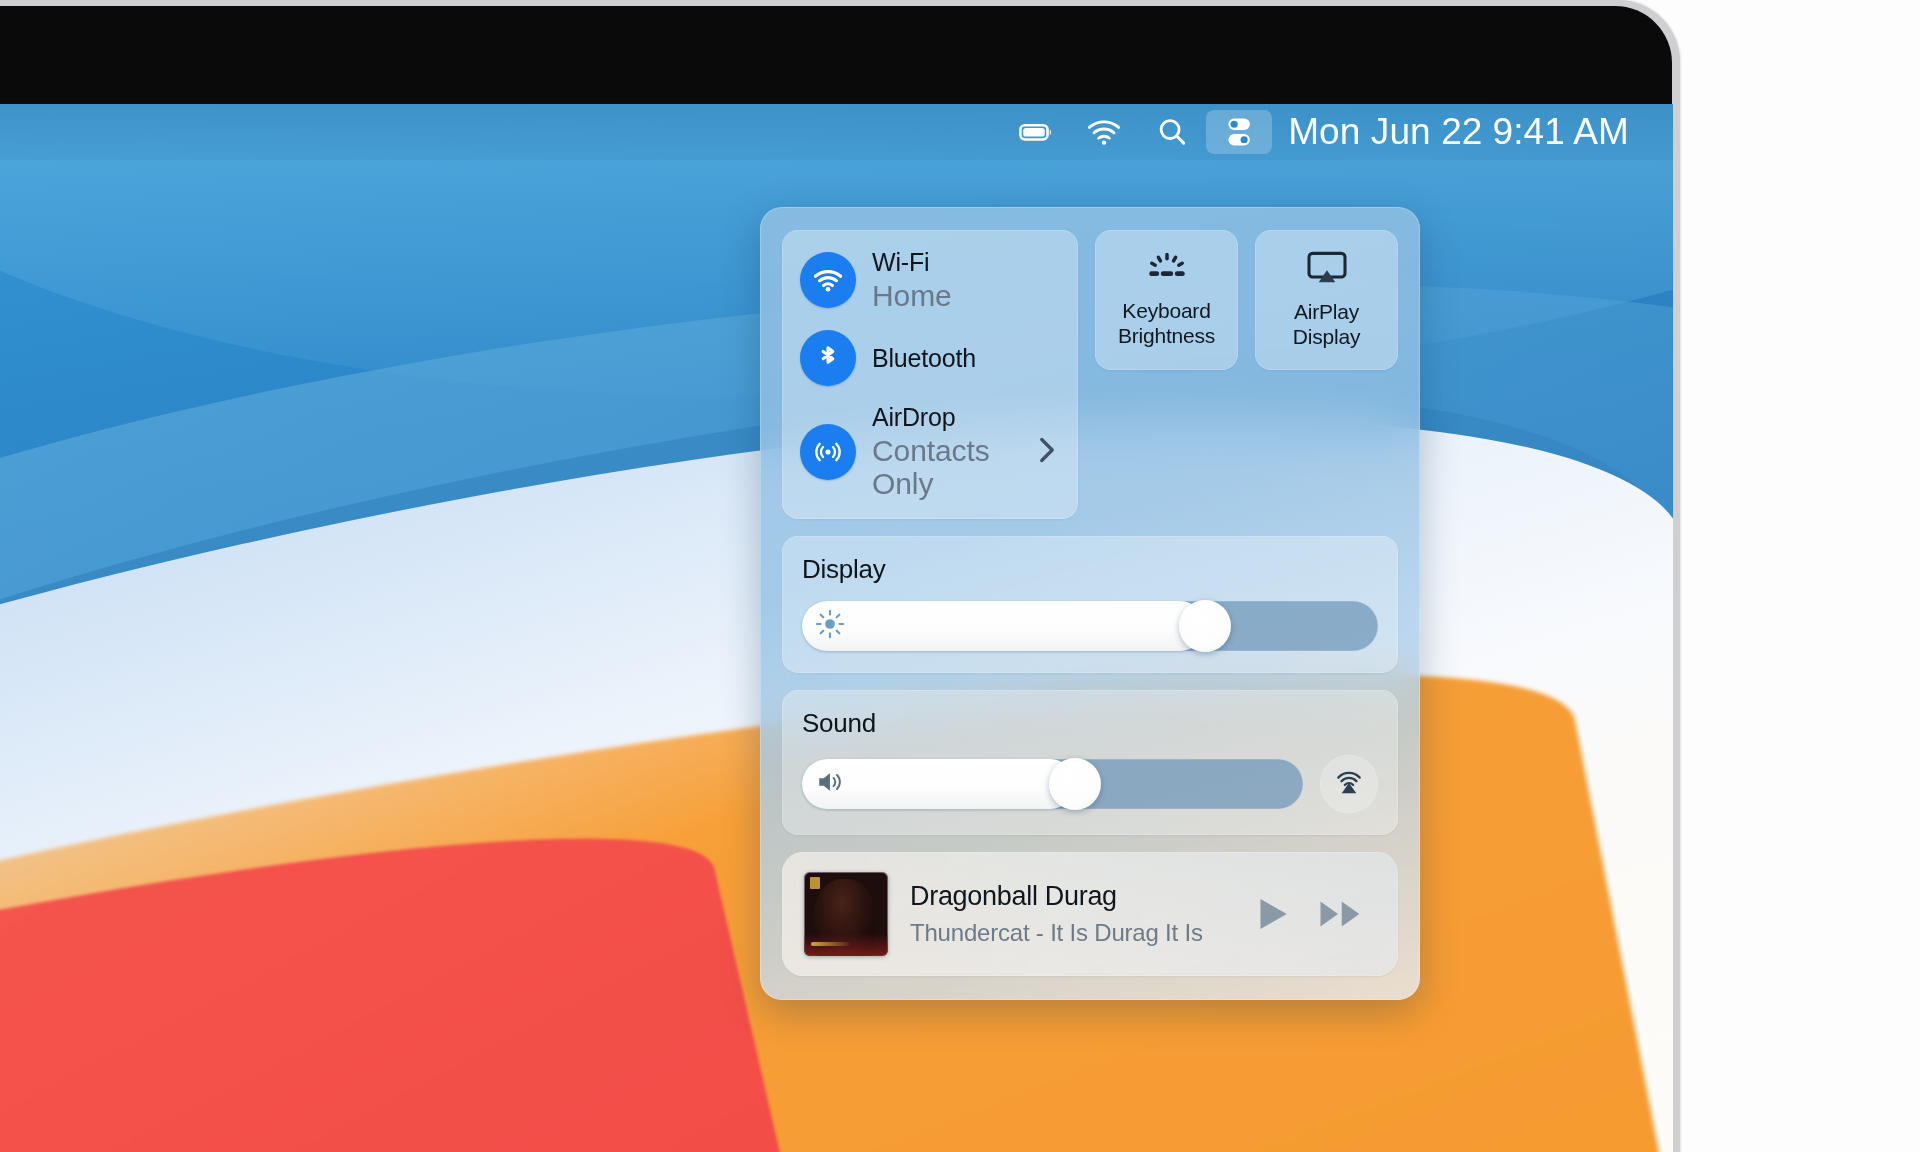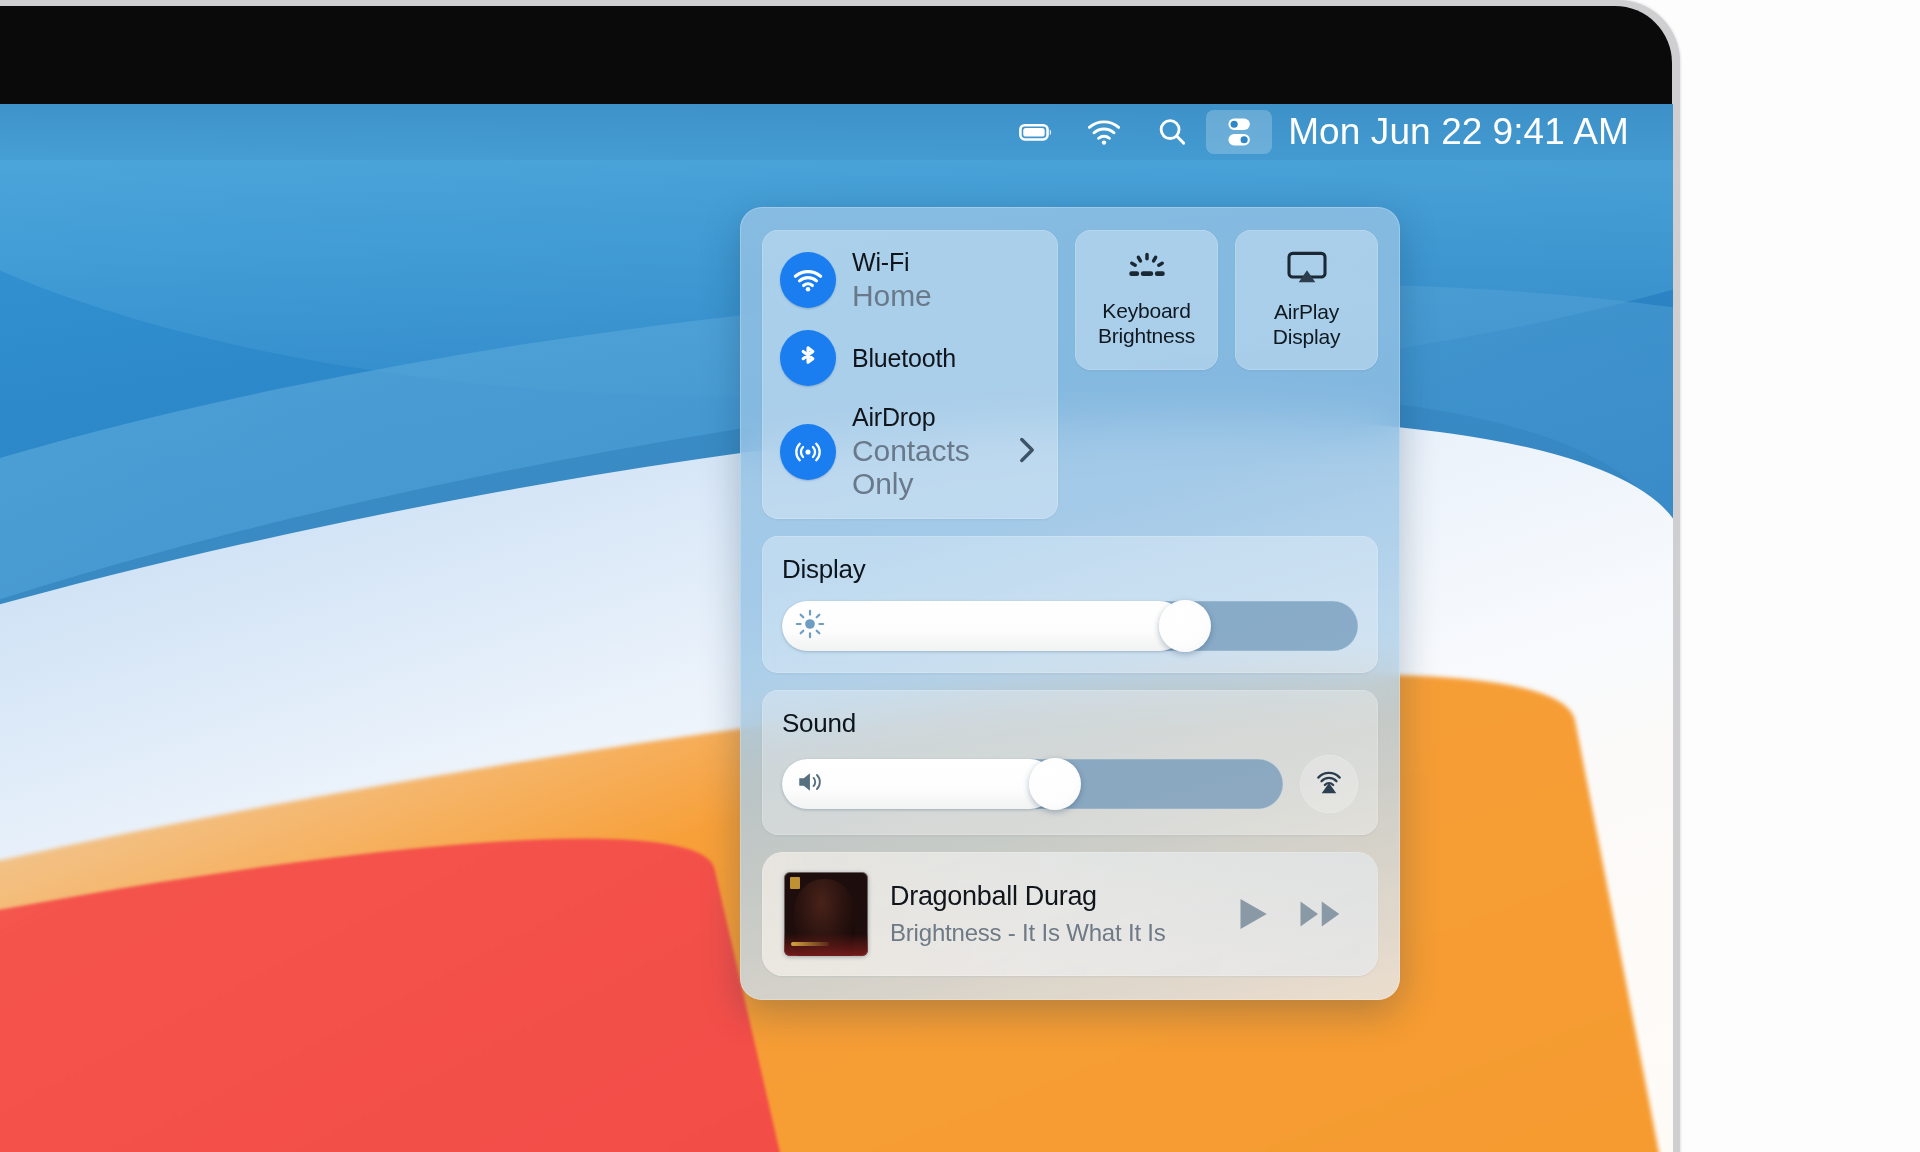--- a/index.html
+++ b/index.html
@@ -154,7 +154,7 @@
   
   .cc {
     position: absolute;
-    left: 780px;
+    left: 800px;
     top: 103px;
     width: 660px;
     padding: 23px 22px 24px 22px;

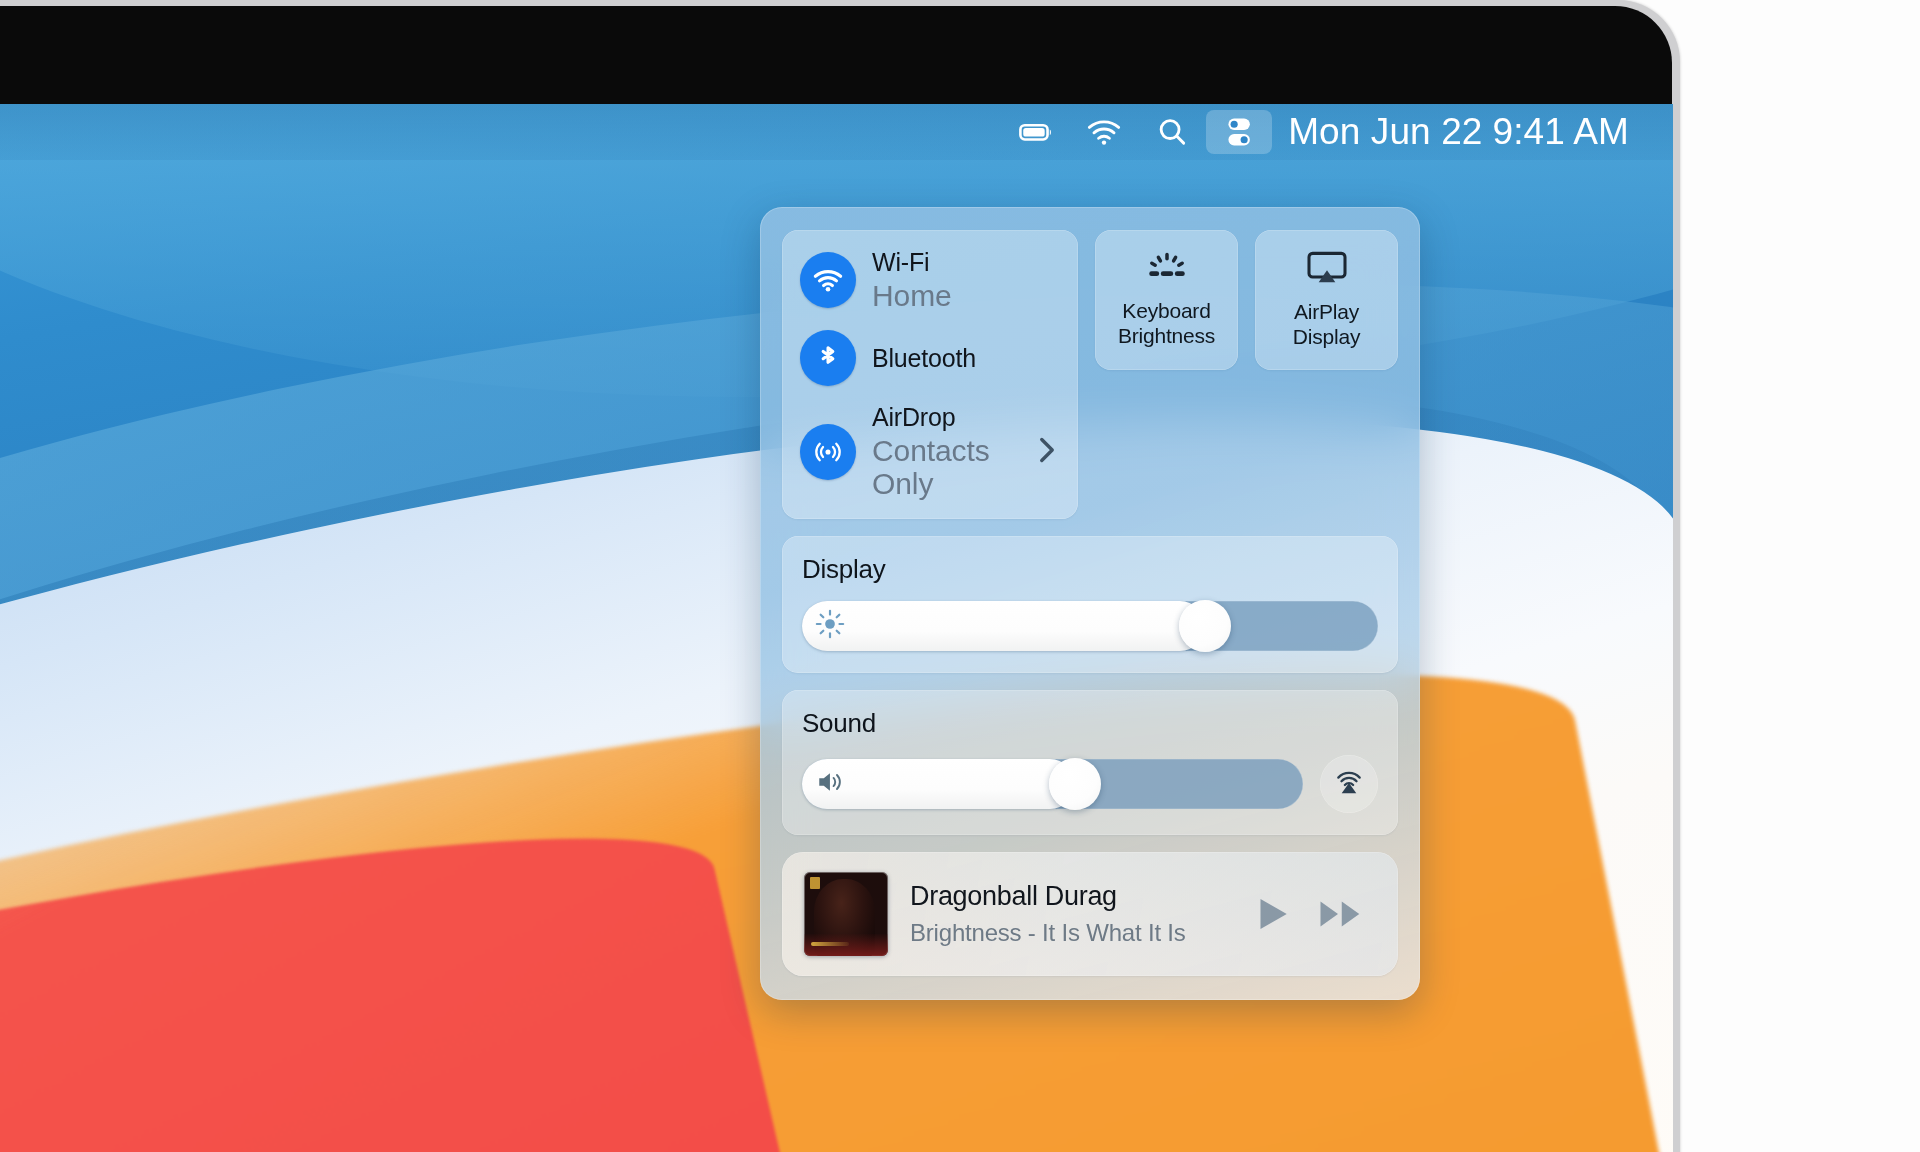--- a/index.html
+++ b/index.html
@@ -548,7 +548,7 @@
         </div>
         <div class="np-text">
           <span class="np-title">Dragonball Durag</span>
-          <span class="np-sub">Brightness - It Is What It Is</span>
+          <span class="np-sub">Thundercat - It Is Durag It Is</span>
         </div>
         <div class="np-controls">
           <span class="np-btn">

